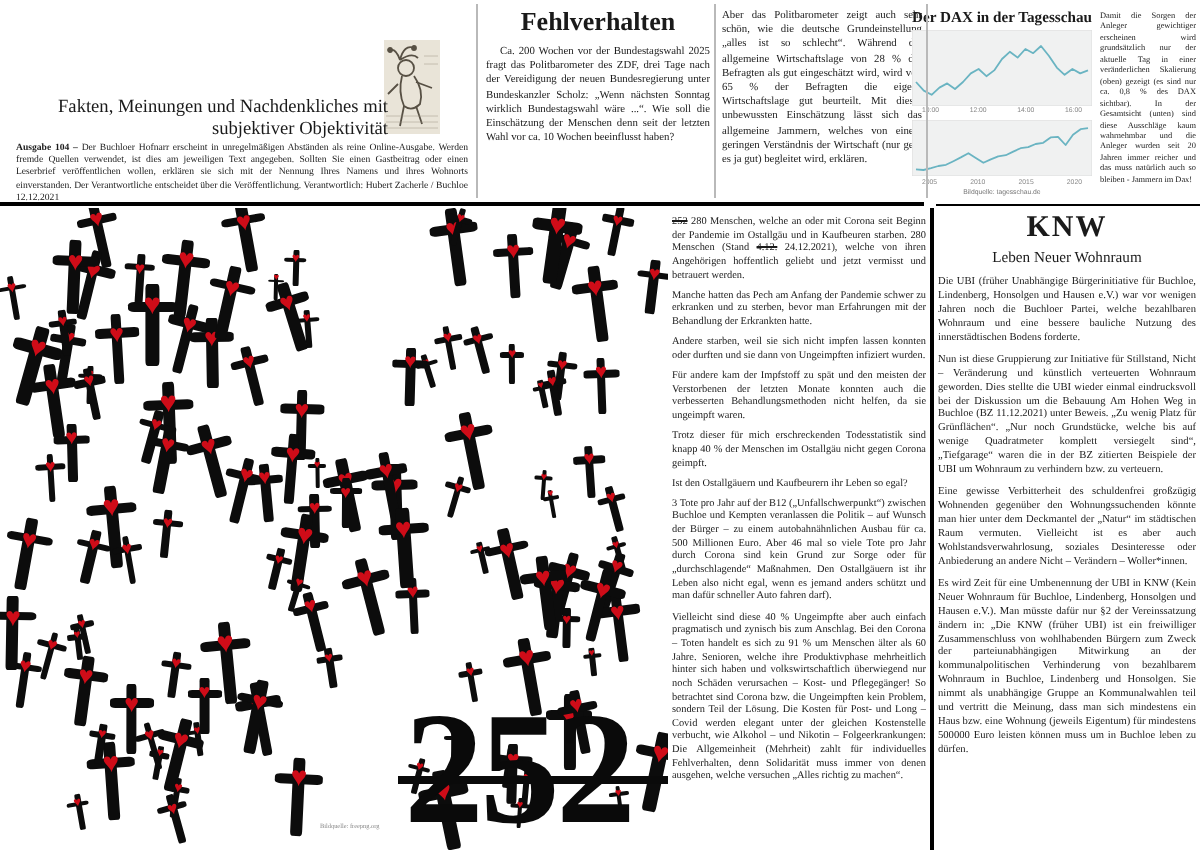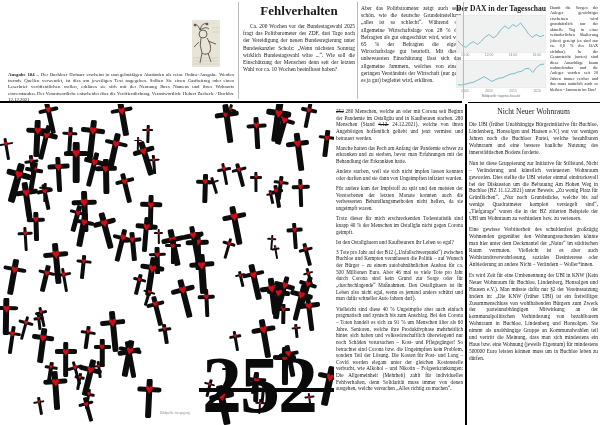--- a/index.html
+++ b/index.html
@@ -95,6 +95,7 @@
       </svg>
     </div>
     <div class="subtitle">
+      <div>Fakten, Meinungen und Nachdenkliches mit</div>
     </div>
     <p class="imprint"><b>Ausgabe 104 – </b><span>Der Buchloer Hofnarr erscheint in unregelmäßigen Abständen als reine Online-Ausgabe. Werden fremde Quellen verwendet, ist dies am jeweiligen Text angegeben. Sollten Sie einen Gastbeitrag oder einen Leserbrief veröffentlichen wollen, erklären sie sich mit der Nennung Ihres Namens und ihres Wohnorts einverstanden. Der Verantwortliche entscheidet über die Veröffentlichung. Verantwortlich: Hubert Zacherle / Buchloe 12.12.2021</span></p>
   </header>

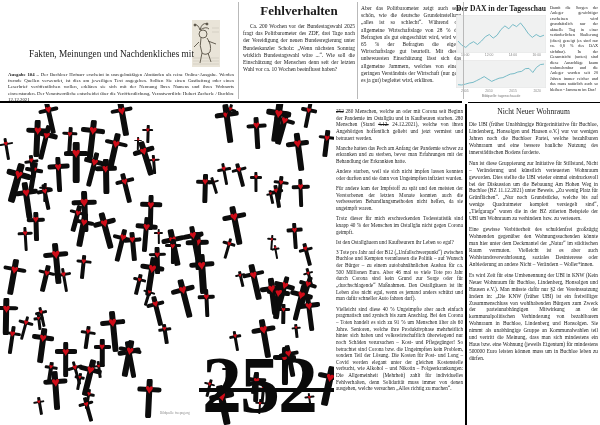--- a/index.html
+++ b/index.html
@@ -96,6 +96,7 @@
     </div>
     <div class="subtitle">
       <div>Fakten, Meinungen und Nachdenkliches mit</div>
+      <div>subjektiver Objektivität</div>
     </div>
     <p class="imprint"><b>Ausgabe 104 – </b><span>Der Buchloer Hofnarr erscheint in unregelmäßigen Abständen als reine Online-Ausgabe. Werden fremde Quellen verwendet, ist dies am jeweiligen Text angegeben. Sollten Sie einen Gastbeitrag oder einen Leserbrief veröffentlichen wollen, erklären sie sich mit der Nennung Ihres Namens und ihres Wohnorts einverstanden. Der Verantwortliche entscheidet über die Veröffentlichung. Verantwortlich: Hubert Zacherle / Buchloe 12.12.2021</span></p>
   </header>

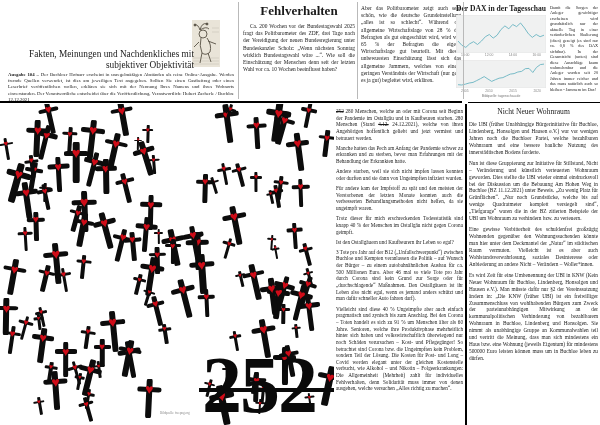--- a/index.html
+++ b/index.html
@@ -776,6 +776,7 @@
   </section>
 
   <section class="knw">
+    <h2>KNW</h2>
     <h3>Nicht Neuer Wohnraum</h3>
     <div>
         <p>Die UBI (früher Unabhängige Bürgerinitiative für Buchloe, Lindenberg, Honsolgen und Hausen e.V.) war vor wenigen Jahren noch die Buchloer Partei, welche bezahlbaren Wohnraum und eine bessere bauliche Nutzung des innerstädtischen Bodens forderte.</p>

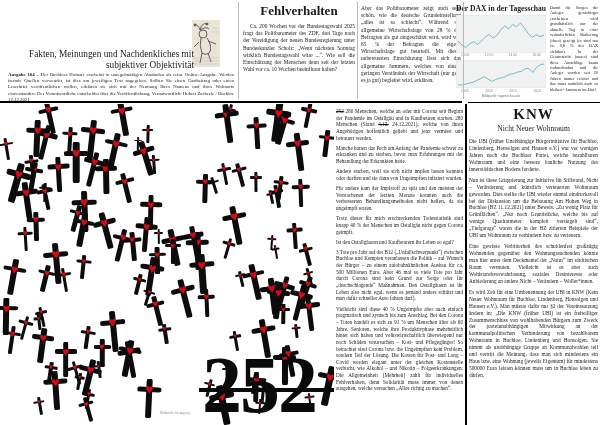--- a/index.html
+++ b/index.html
@@ -777,7 +777,7 @@
 
   <section class="knw">
     <h2>KNW</h2>
-    <h3>Nicht Neuer Wohnraum</h3>
+    <h3>Leben Neuer Wohnraum</h3>
     <div>
         <p>Die UBI (früher Unabhängige Bürgerinitiative für Buchloe, Lindenberg, Honsolgen und Hausen e.V.) war vor wenigen Jahren noch die Buchloer Partei, welche bezahlbaren Wohnraum und eine bessere bauliche Nutzung des innerstädtischen Bodens forderte.</p>
         <p>Nun ist diese Gruppierung zur Initiative für Stillstand, Nicht – Veränderung und künstlich verteuerten Wohnraum geworden. Dies stellte die UBI wieder einmal eindrucksvoll bei der Diskussion um die Bebauung Am Hohen Weg in Buchloe (BZ 11.12.2021) unter Beweis. „Zu wenig Platz für Grünflächen“. „Nur noch Grundstücke, welche bis auf wenige Quadratmeter komplett versiegelt sind“, „Tiefgarage“ waren die in der BZ zitierten Beispiele der UBI um Wohnraum zu verhindern bzw. zu verteuern.</p>

